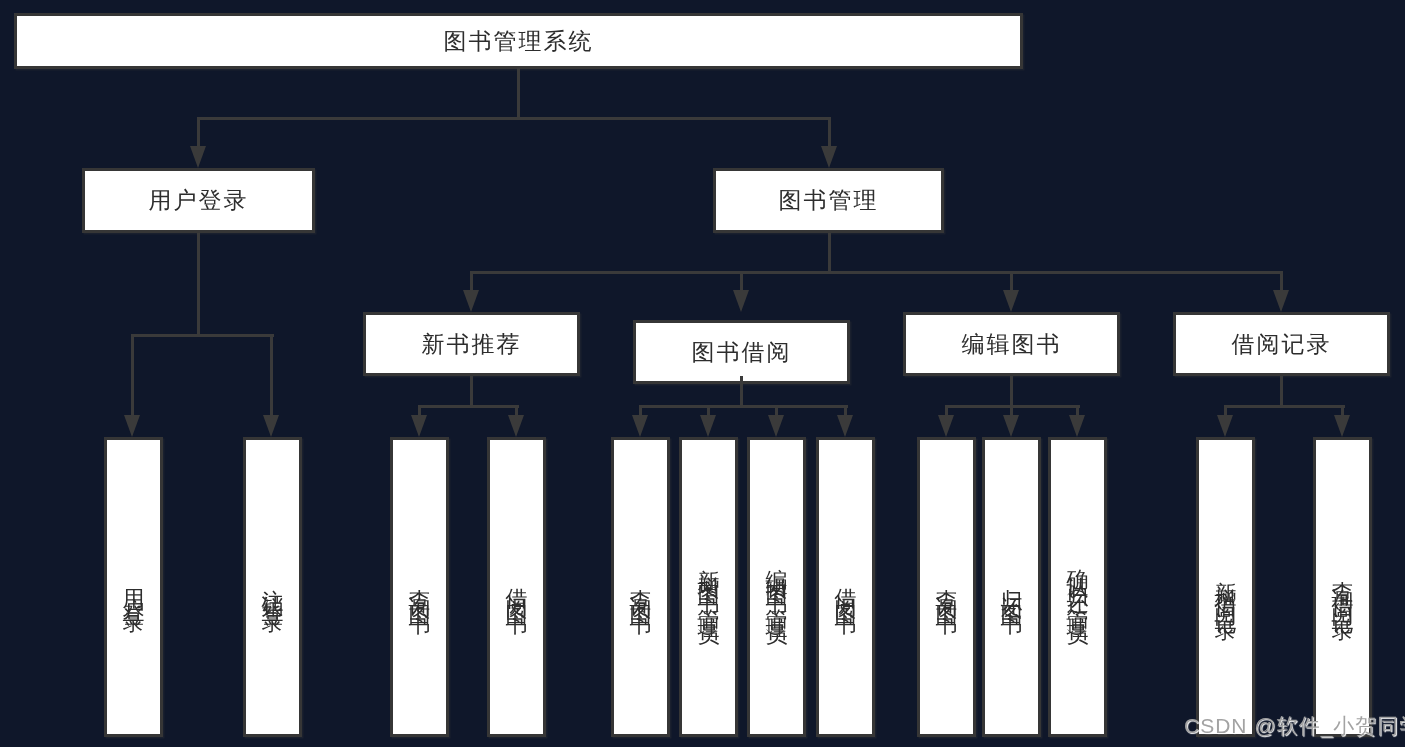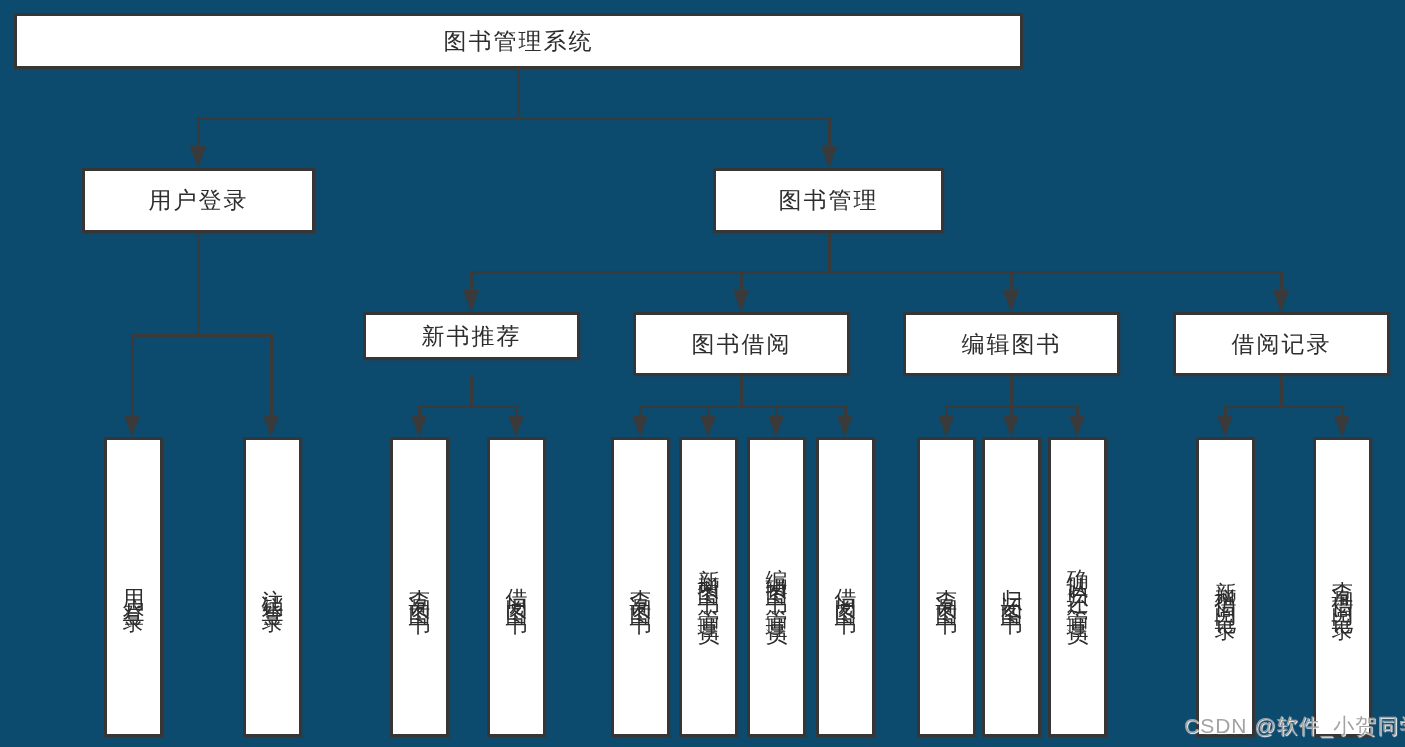--- a/index.html
+++ b/index.html
@@ -8,7 +8,7 @@
     position: relative;
     width: 1405px;
     height: 747px;
-    background: #0c4a6e;
+    background: #0f172a;
     font-family: "Liberation Sans", sans-serif;
     color: #2d2d2d;
     overflow: hidden;

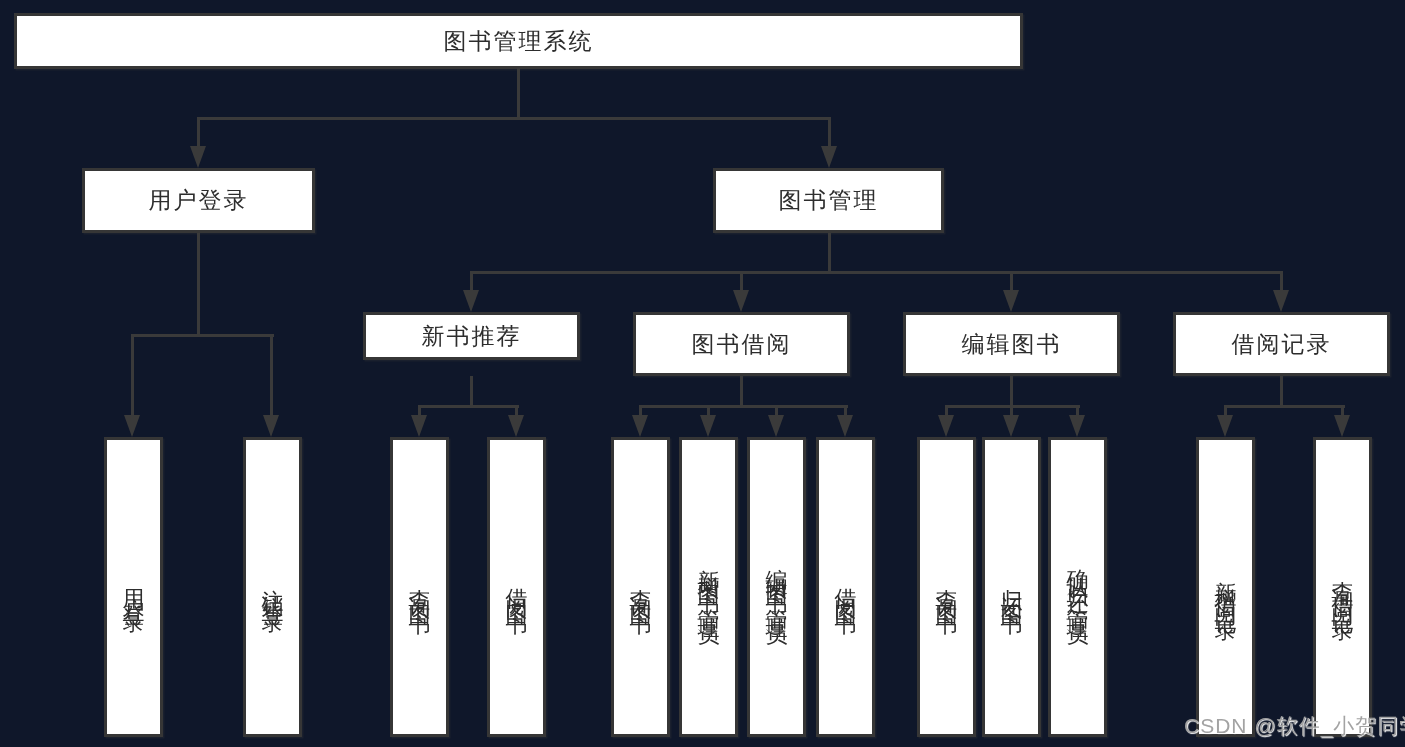--- a/index.html
+++ b/index.html
@@ -62,7 +62,7 @@
   <div class="box" style="left:82px; top:168px; width:233px; height:65px;">用户登录</div>
   <div class="box" style="left:713px; top:168px; width:231px; height:65px;">图书管理</div>
 
-  <div class="box" style="left:363px; top:312px; width:217px; height:48px;">新书推荐</div>
+  <div class="box" style="left:363px; top:312px; width:217px; height:64px;">新书推荐</div>
   <div class="box" style="left:633px; top:312px; width:217px; height:64px;">图书借阅</div>
   <div class="box" style="left:903px; top:312px; width:217px; height:64px;">编辑图书</div>
   <div class="box" style="left:1173px; top:312px; width:217px; height:64px;">借阅记录</div>

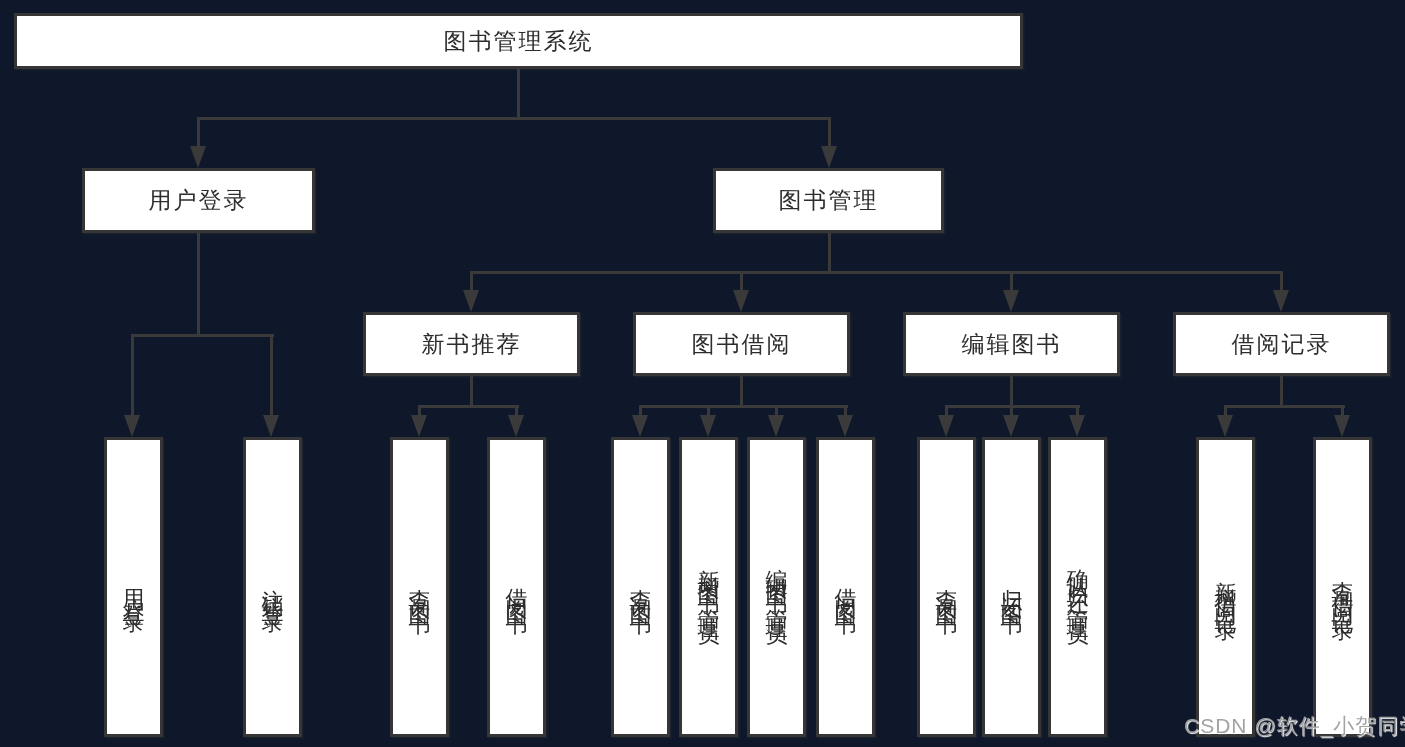--- a/index.html
+++ b/index.html
@@ -63,7 +63,7 @@
   <div class="box" style="left:713px; top:168px; width:231px; height:65px;">图书管理</div>
 
   <div class="box" style="left:363px; top:312px; width:217px; height:64px;">新书推荐</div>
-  <div class="box" style="left:633px; top:312px; width:217px; height:64px;">图书借阅</div>
+  <div class="box" style="left:633px; top:320px; width:217px; height:64px;">图书借阅</div>
   <div class="box" style="left:903px; top:312px; width:217px; height:64px;">编辑图书</div>
   <div class="box" style="left:1173px; top:312px; width:217px; height:64px;">借阅记录</div>
 

